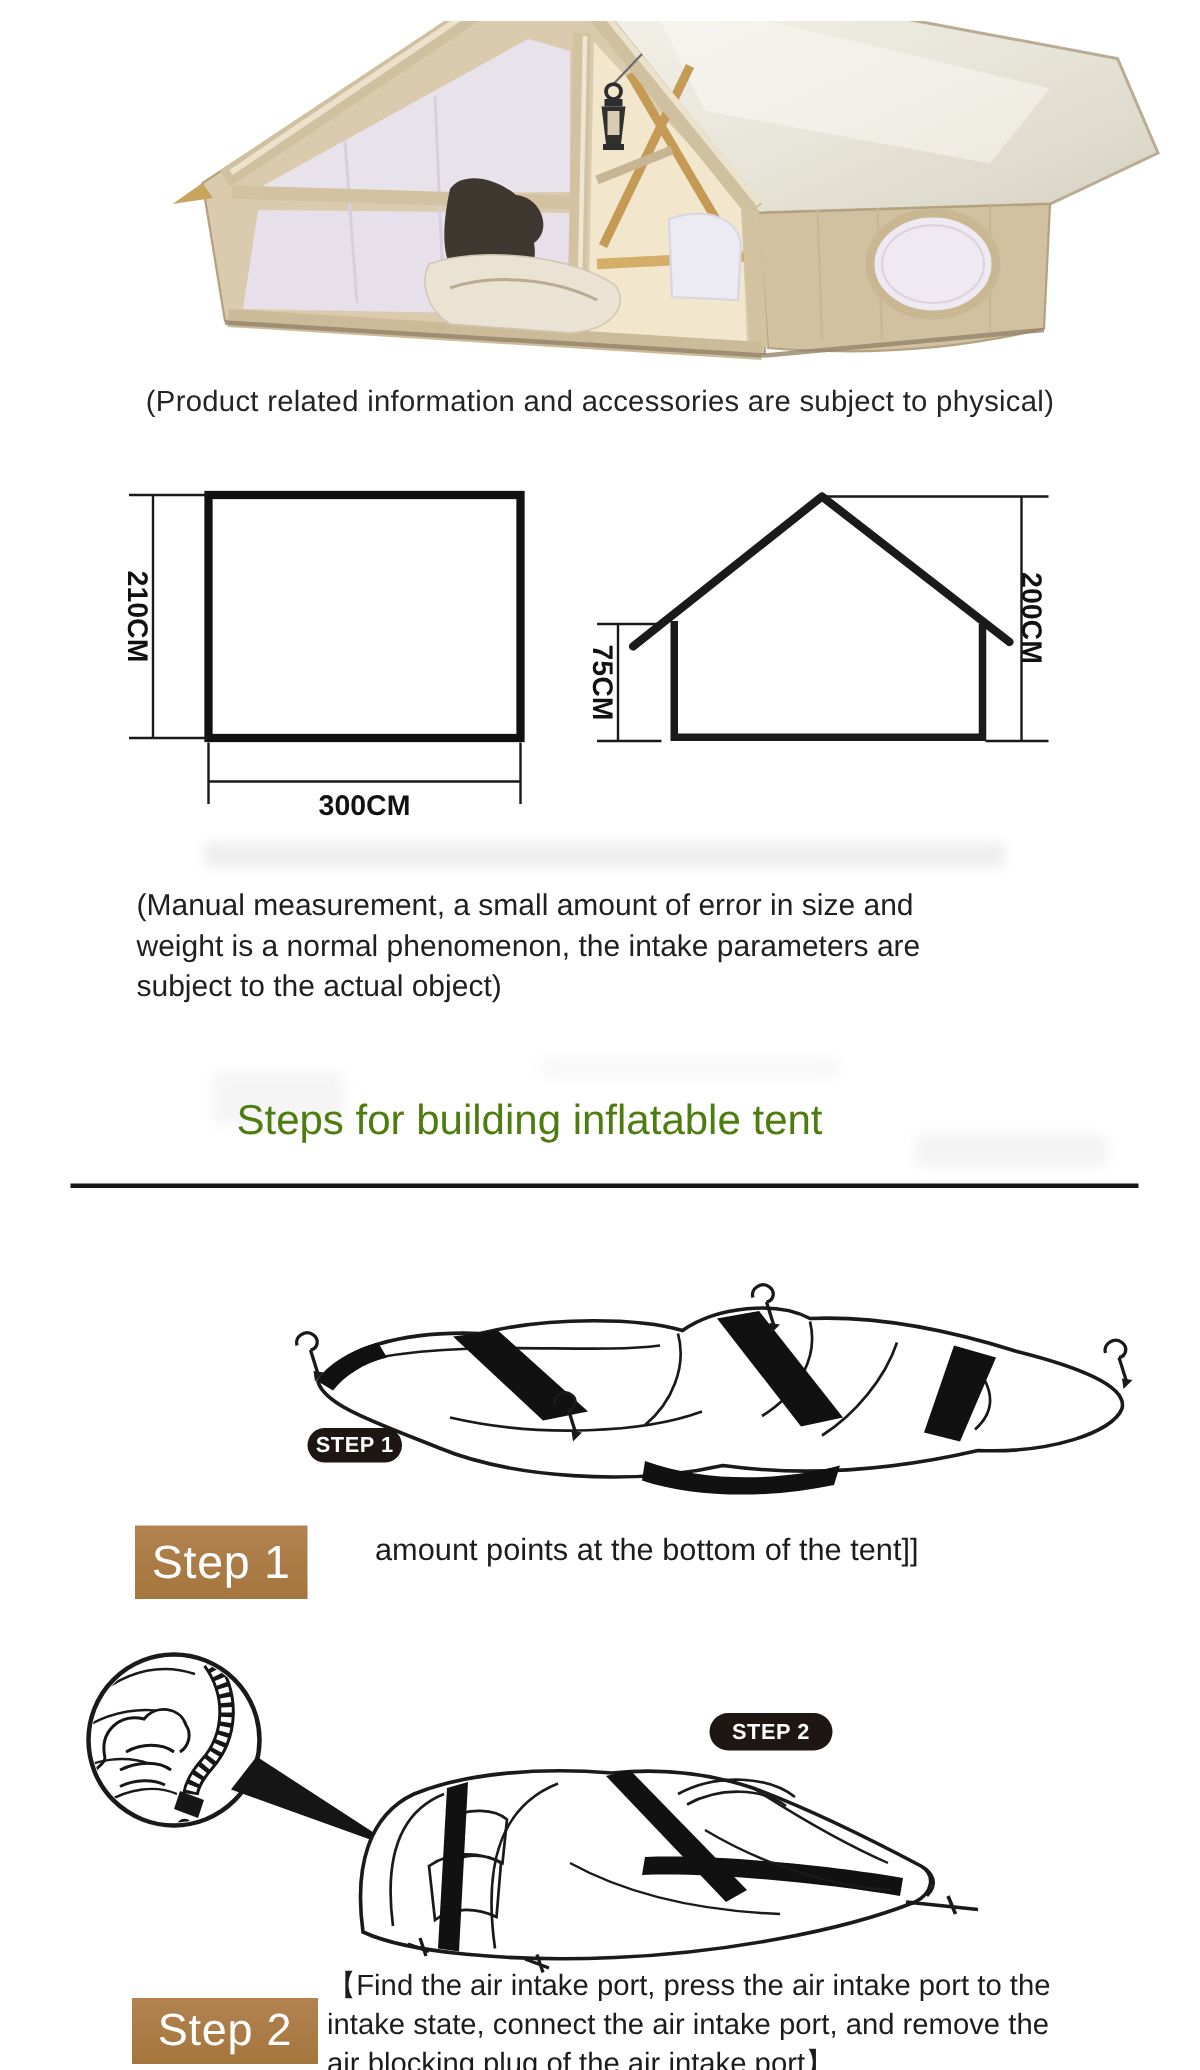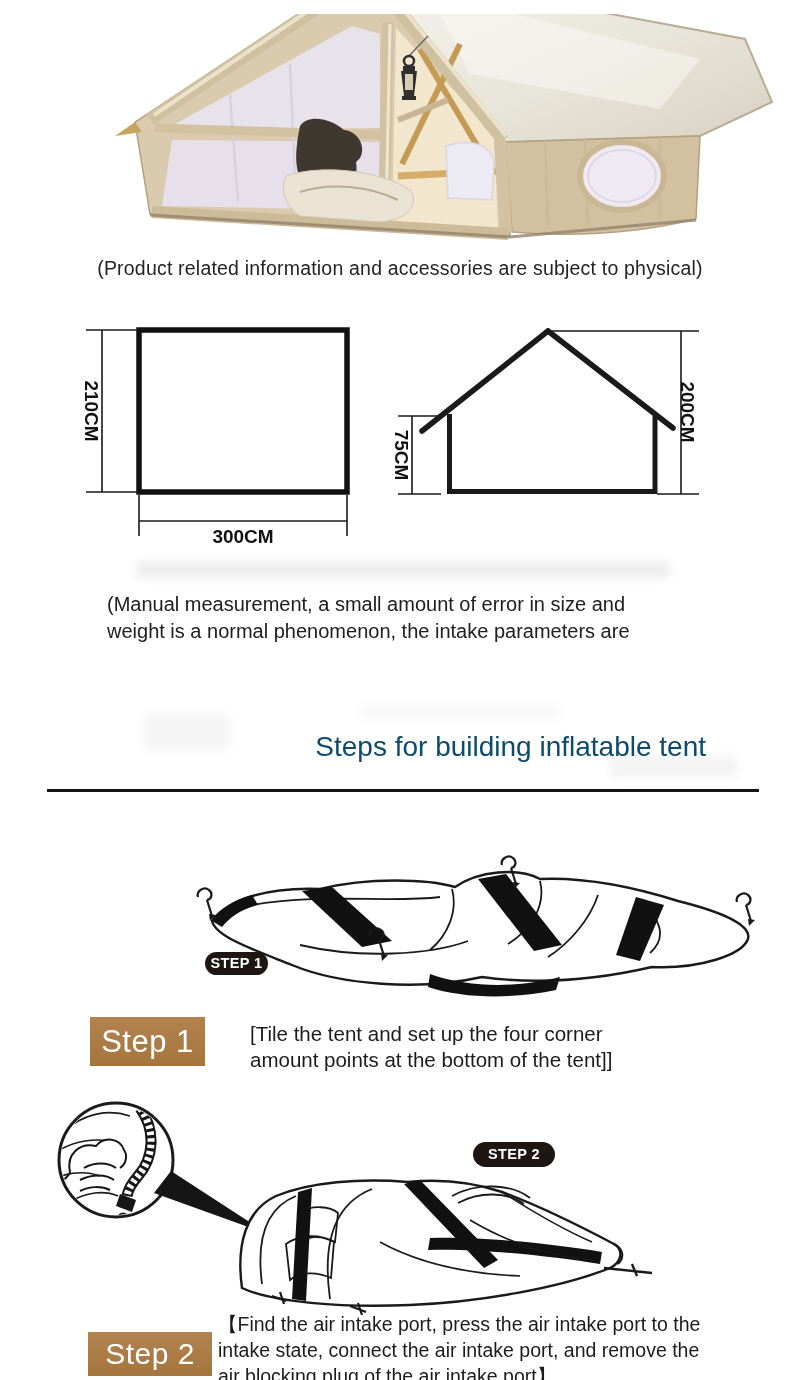--- a/index.html
+++ b/index.html
@@ -16,7 +16,7 @@
   .sm2{top:700px;left:142px;width:88px;height:36px;background:#f3f3f3;opacity:.8;}
   .sm3{top:742px;left:610px;width:128px;height:22px;background:#f2f2f2;opacity:.85;}
   .sm4{top:692px;left:360px;width:200px;height:12px;background:#f4f4f4;opacity:.7;}
-  .note{top:577px;left:107px;font-size:20px;line-height:27px;color:#202020;}
+  .note{top:577px;left:91px;font-size:20px;line-height:27px;color:#202020;}
   .section-title{top:717px;left:0;width:706px;text-align:right;font-size:28px;
                  font-weight:400;color:#0c4a6e;}
   .rule{top:775px;left:47px;width:712px;height:3px;background:#141414;}

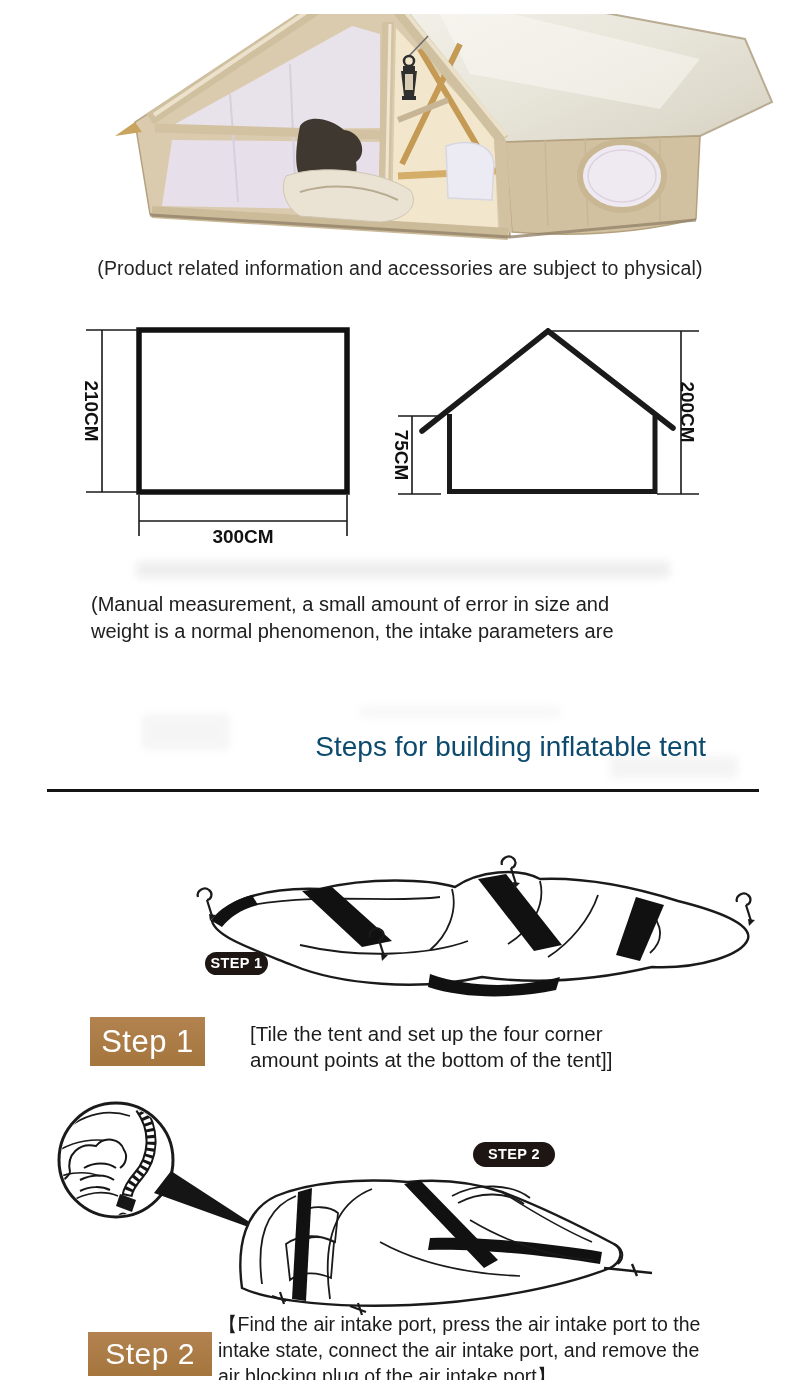--- a/index.html
+++ b/index.html
@@ -129,6 +129,7 @@
   <div class="abs note">
     <div>(Manual measurement, a small amount of error in size and</div>
     <div>weight is a normal phenomenon, the intake parameters are</div>
+    <div>subject to the actual object)</div>
   </div>
 
   <div class="abs section-title">Steps for building inflatable tent</div>

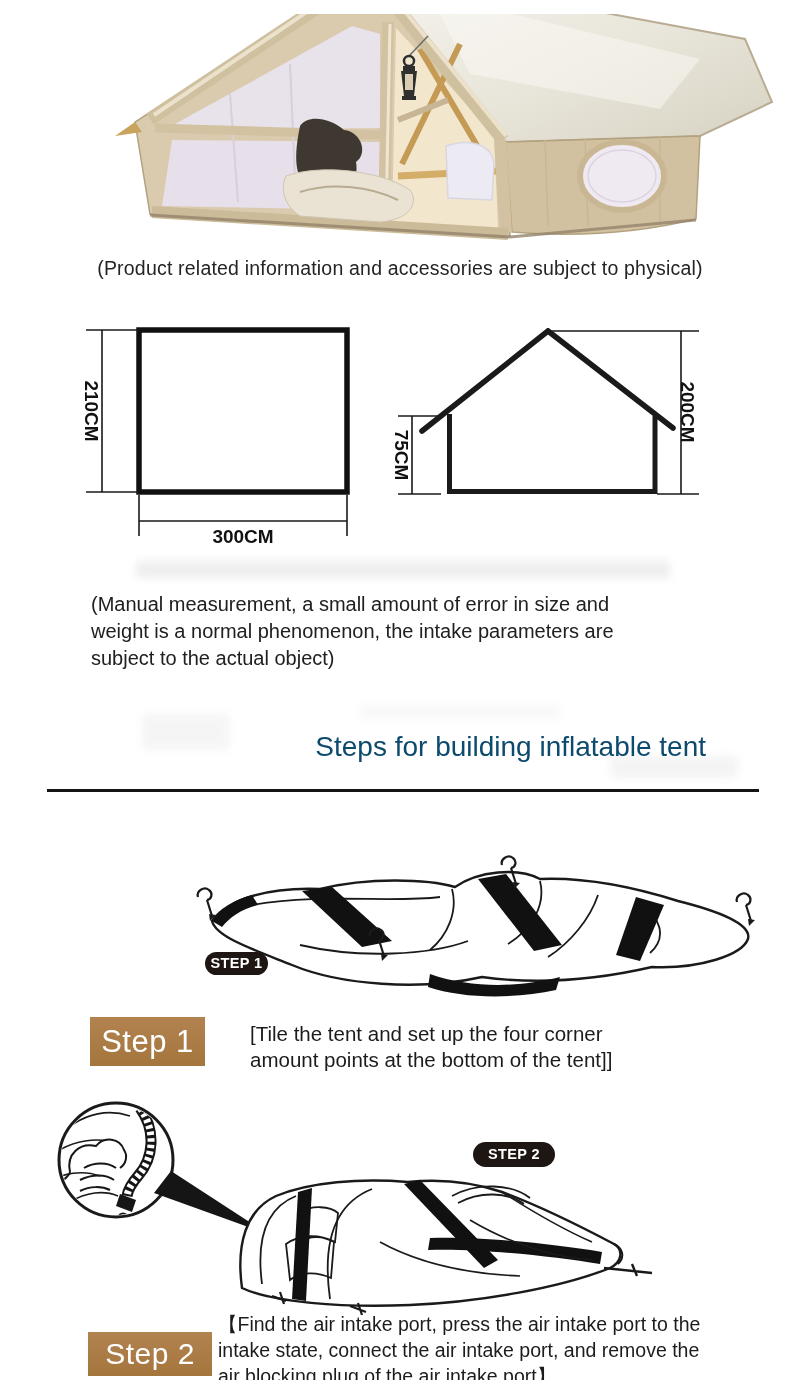--- a/index.html
+++ b/index.html
@@ -17,8 +17,8 @@
   .sm3{top:742px;left:610px;width:128px;height:22px;background:#f2f2f2;opacity:.85;}
   .sm4{top:692px;left:360px;width:200px;height:12px;background:#f4f4f4;opacity:.7;}
   .note{top:577px;left:91px;font-size:20px;line-height:27px;color:#202020;}
-  .section-title{top:717px;left:0;width:706px;text-align:right;font-size:28px;
-                 font-weight:400;color:#0c4a6e;}
+  .section-title{top:717px;left:0;width:706px;text-align:center;font-size:28px;
+                 font-weight:400;color:#4d7c0f;}
   .rule{top:775px;left:47px;width:712px;height:3px;background:#141414;}
   .step1-art{top:833px;left:0;}
   .step2-art{top:1078px;left:0;}

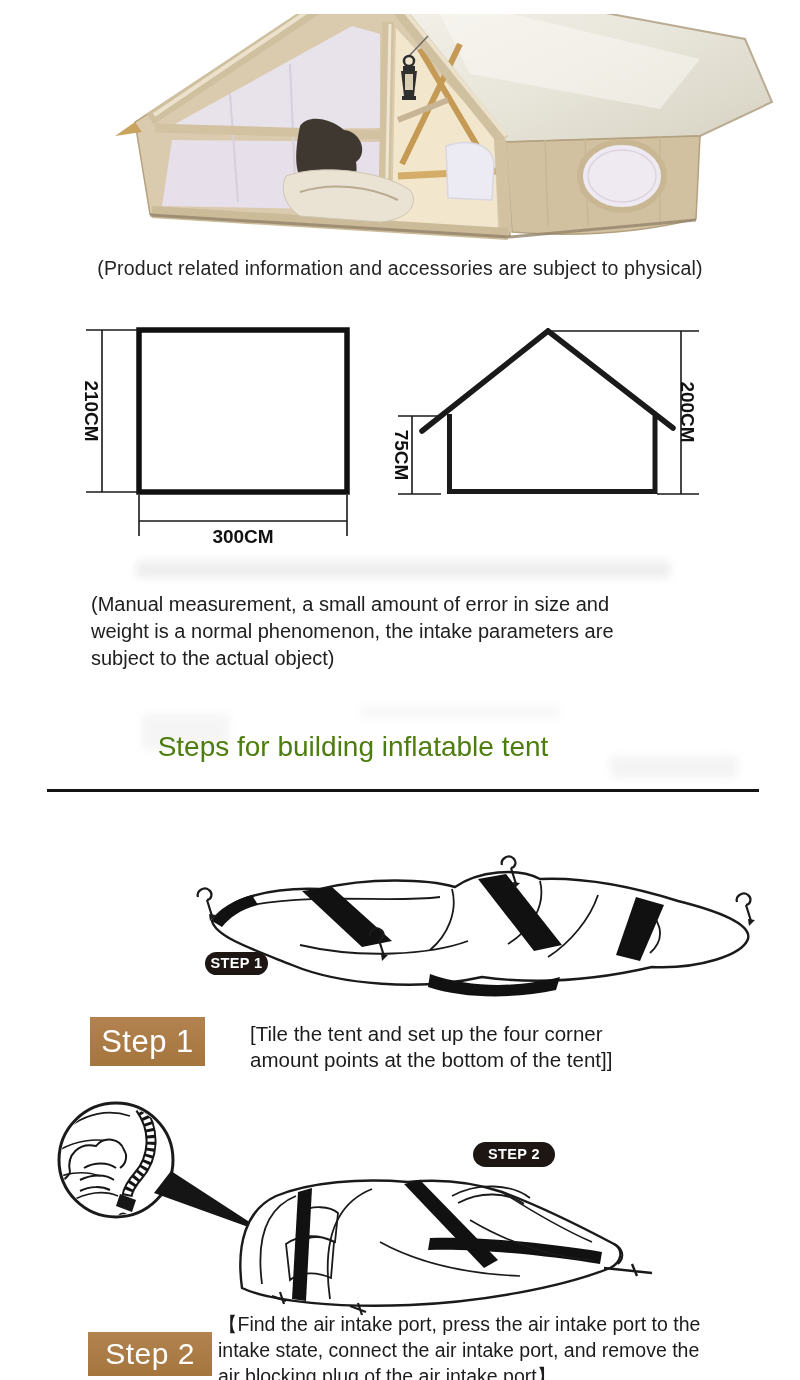--- a/index.html
+++ b/index.html
@@ -168,7 +168,6 @@
 
   <div class="step-chip chip1">Step 1</div>
   <div class="desc desc1">
-    <div>[Tile the tent and set up the four corner</div>
     <div>amount points at the bottom of the tent]]</div>
   </div>
 

